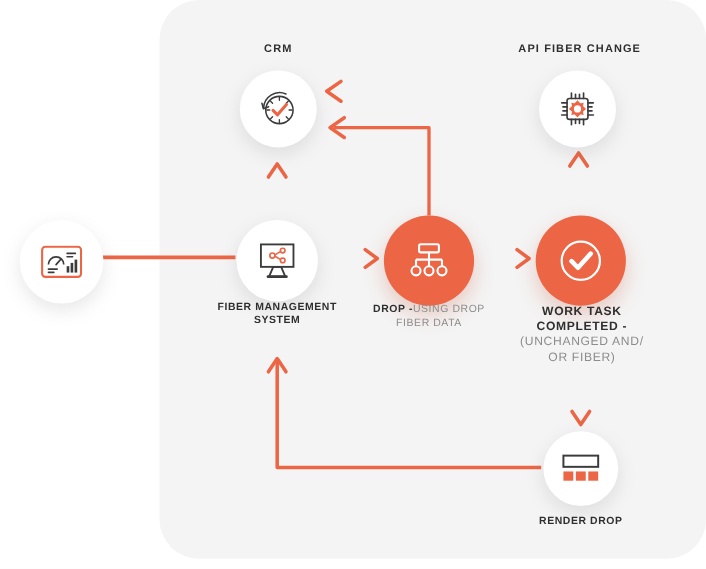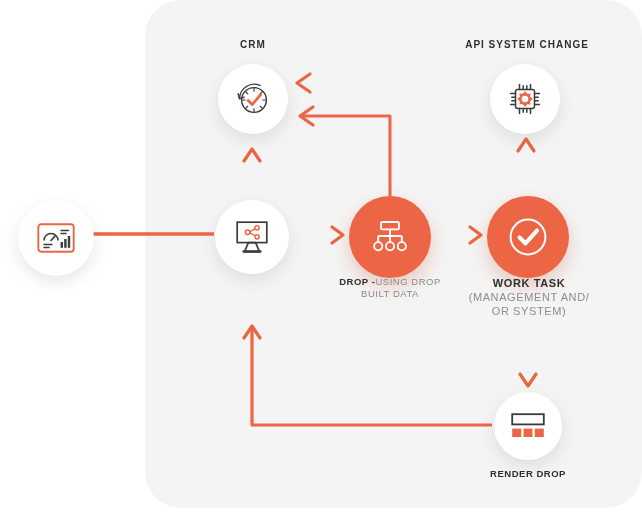--- a/index.html
+++ b/index.html
@@ -172,7 +172,7 @@
     </div>
   </div>
 
-  <div class="toptitle" id="t-api">API SYSTEM CHANGE</div>
+  <div class="toptitle" id="t-api">API FIBER CHANGE</div>
   <div class="node" id="n-api">
     <div class="circ white">
       <svg class="icon-svg" width="40" height="40" viewBox="0 0 40 40">

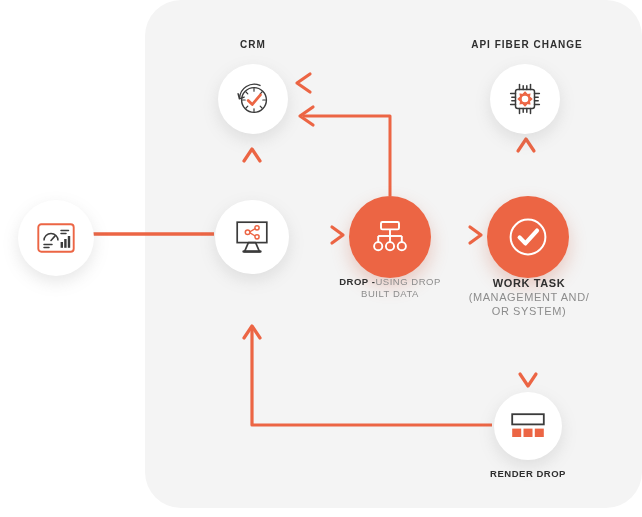--- a/index.html
+++ b/index.html
@@ -226,6 +226,10 @@
       </svg>
     </div>
   </div>
+  <div class="cap" id="c-fms">
+    <div><b>FIBER MANAGEMENT</b></div>
+    <div><b>SYSTEM</b></div>
+  </div>
 
   <div class="node" id="n-rbd">
     <div class="circ orange">

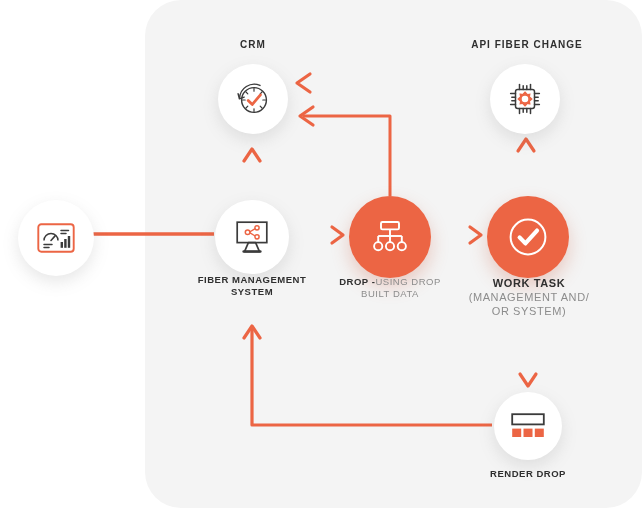--- a/index.html
+++ b/index.html
@@ -248,7 +248,7 @@
   </div>
   <div class="cap" id="c-rbd">
     <div><b>DROP -</b><span class="lt">USING DROP</span></div>
-    <div><span class="lt">BUILT DATA</span></div>
+    <div><span class="lt">FIBER DATA</span></div>
   </div>
 
   <div class="node" id="n-wtc">

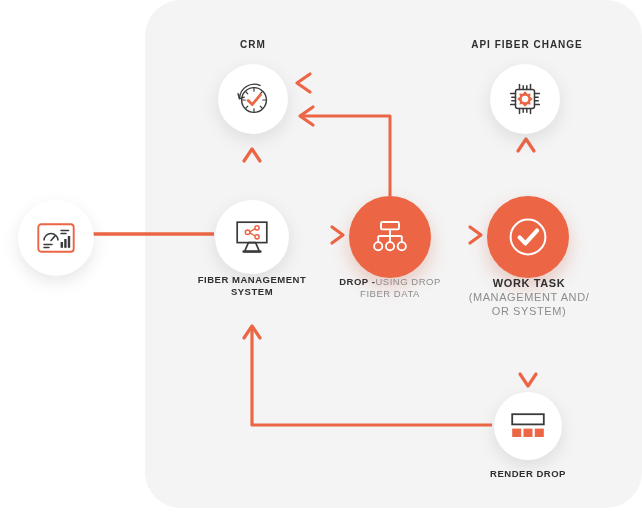--- a/index.html
+++ b/index.html
@@ -261,6 +261,7 @@
   </div>
   <div class="cap" id="c-wtc">
     <div><b>WORK TASK</b></div>
+    <div><b>COMPLETED -</b></div>
     <div><span class="lt">(MANAGEMENT AND/</span></div>
     <div><span class="lt">OR SYSTEM)</span></div>
   </div>

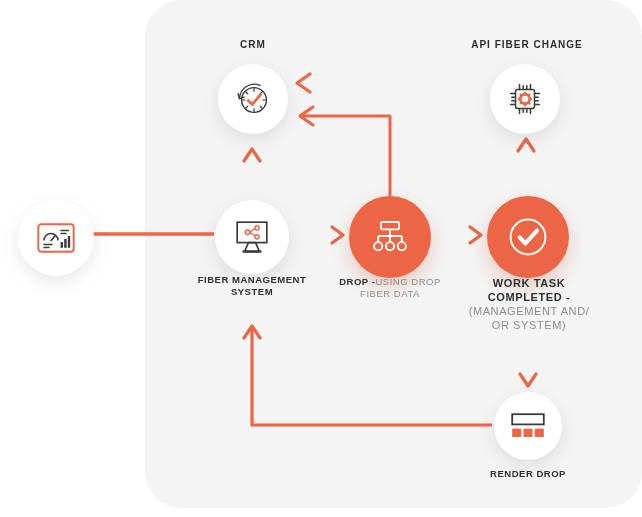--- a/index.html
+++ b/index.html
@@ -262,7 +262,7 @@
   <div class="cap" id="c-wtc">
     <div><b>WORK TASK</b></div>
     <div><b>COMPLETED -</b></div>
-    <div><span class="lt">(MANAGEMENT AND/</span></div>
+    <div><span class="lt">(UNCHANGED AND/</span></div>
     <div><span class="lt">OR SYSTEM)</span></div>
   </div>
 

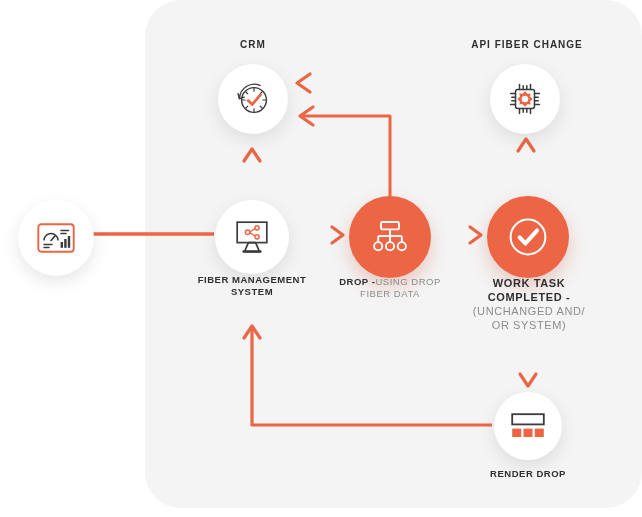--- a/index.html
+++ b/index.html
@@ -263,7 +263,7 @@
     <div><b>WORK TASK</b></div>
     <div><b>COMPLETED -</b></div>
     <div><span class="lt">(UNCHANGED AND/</span></div>
-    <div><span class="lt">OR SYSTEM)</span></div>
+    <div><span class="lt">OR FIBER)</span></div>
   </div>
 
   <div class="node" id="n-gis">

